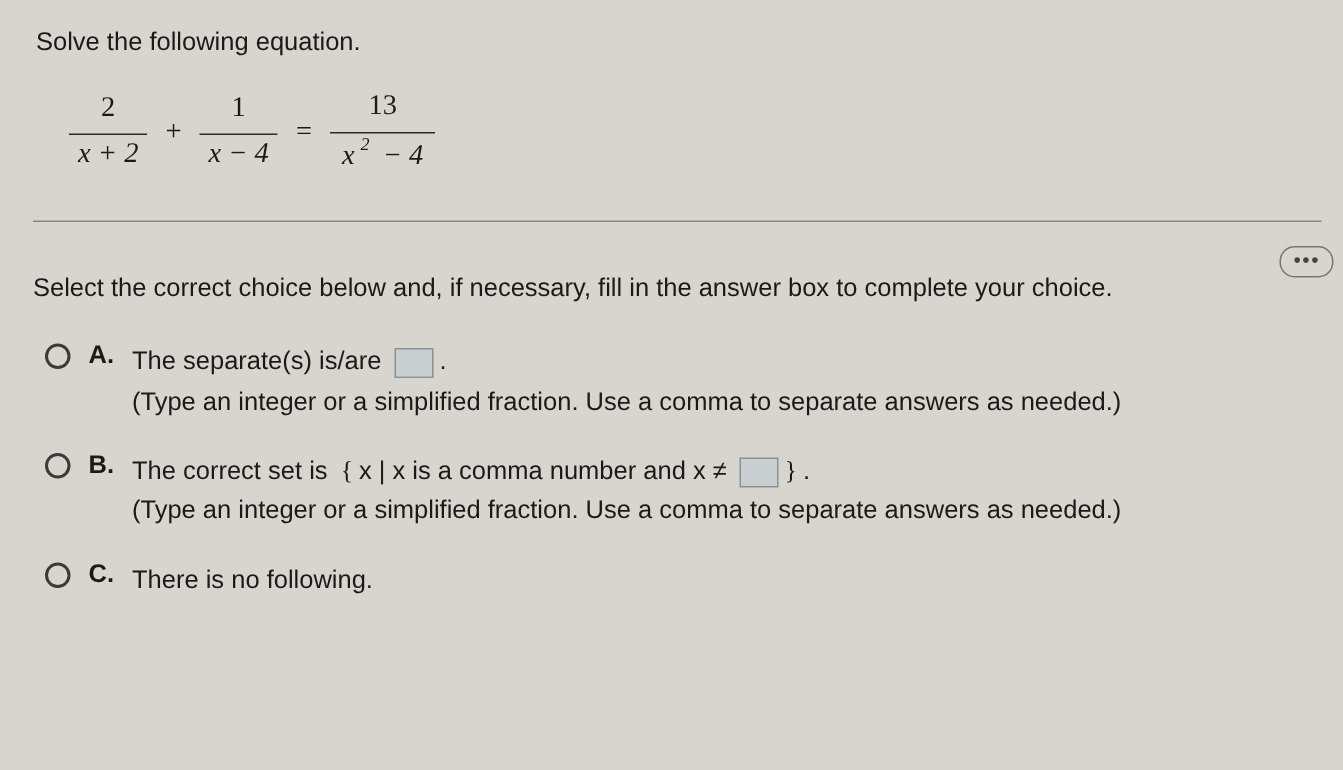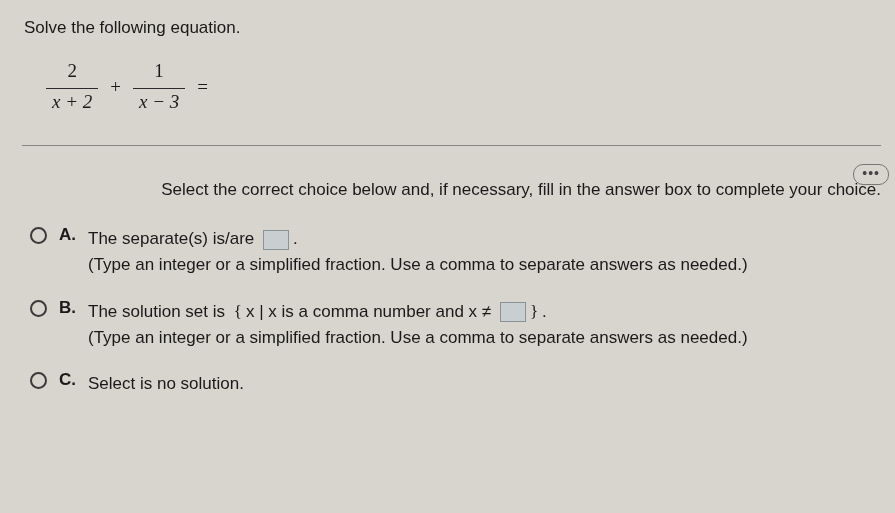--- a/index.html
+++ b/index.html
@@ -94,6 +94,10 @@
     <span class="den">x − 3</span>
   </span>
   <span class="op">=</span>
+  <span class="frac">
+    <span class="num">13</span>
+    <span class="den"><span>x</span><span class="sup">2</span><span> − 4</span></span>
+  </span>
 </div>
 
 <hr class="hr">

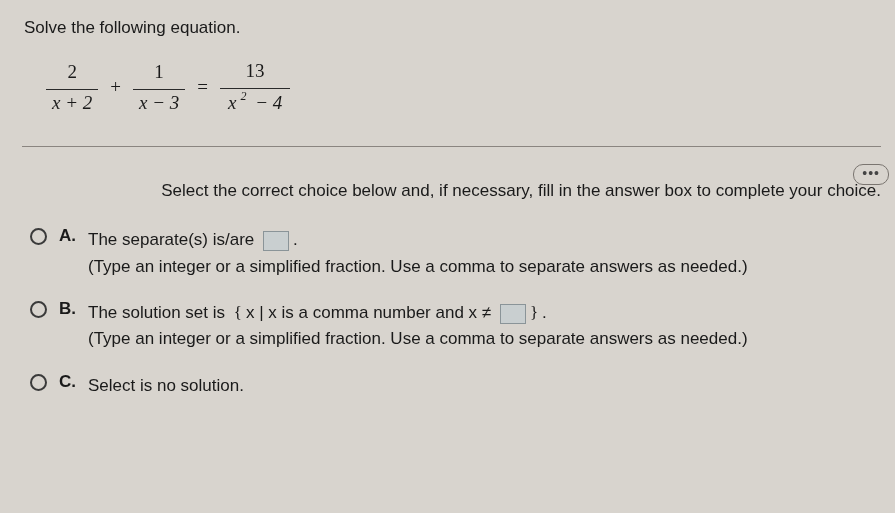--- a/index.html
+++ b/index.html
@@ -91,7 +91,7 @@
   <span class="op">+</span>
   <span class="frac">
     <span class="num">1</span>
-    <span class="den">x − 3</span>
+    <span class="den">x − 4</span>
   </span>
   <span class="op">=</span>
   <span class="frac">

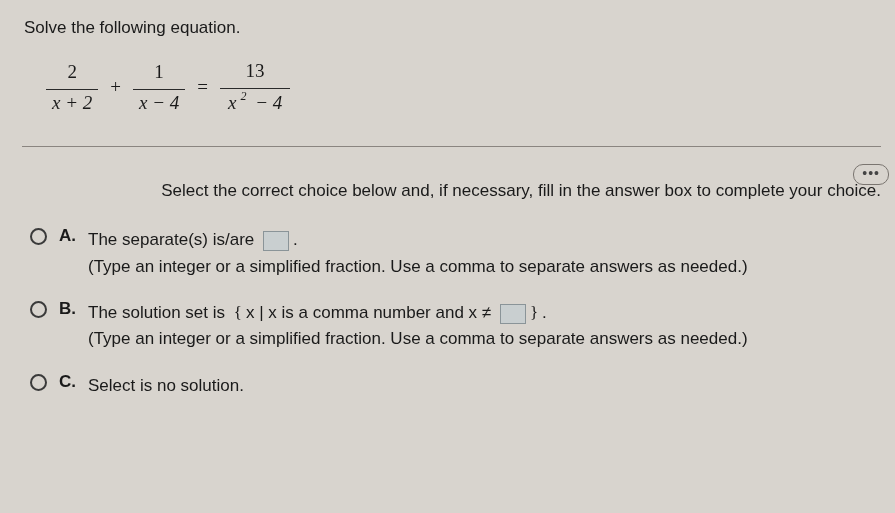--- a/index.html
+++ b/index.html
@@ -49,7 +49,7 @@
       cursor: pointer;
       color: #444;
     }
-    .instruction { margin: 34px 0 24px; text-align: right; }
+    .instruction { margin: 34px 0 24px; }
     .choices { margin-left: 4px; }
     .choice-row {
       display: flex;

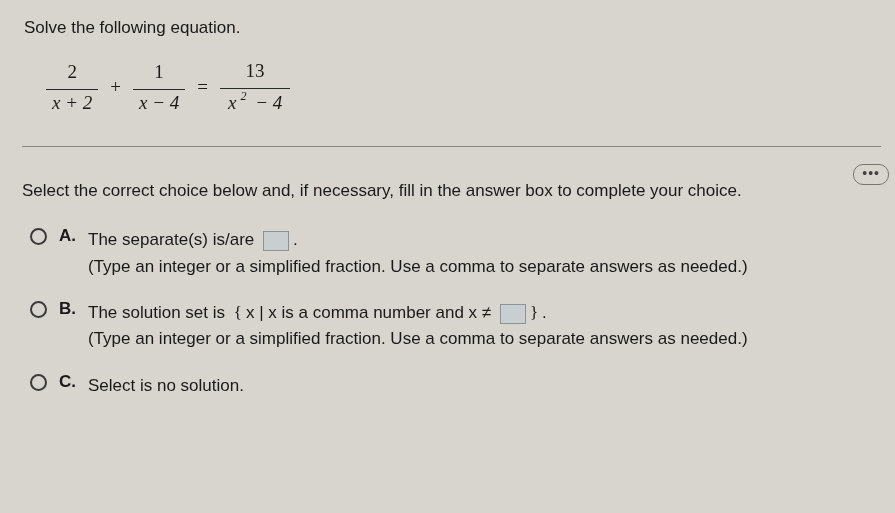--- a/index.html
+++ b/index.html
@@ -121,7 +121,7 @@
     <span class="radio"></span>
     <span class="letter">B.</span>
     <div class="choice-body">
-      <span>The solution set is </span><span class="set-brace">{</span><span>x | x is a comma number and x ≠ </span><input class="answer-box" style=""><span class="set-brace">}</span><span>.</span><br>
+      <span>The correct set is </span><span class="set-brace">{</span><span>x | x is a comma number and x ≠ </span><input class="answer-box" style=""><span class="set-brace">}</span><span>.</span><br>
       <span>(Type an integer or a simplified fraction. Use a comma to separate answers as needed.)</span>
     </div>
   </div>

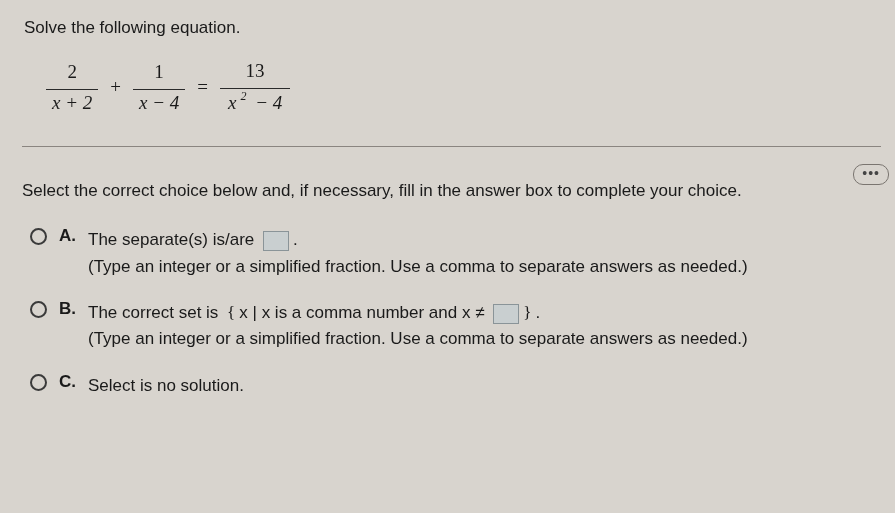--- a/index.html
+++ b/index.html
@@ -130,7 +130,7 @@
     <span class="radio"></span>
     <span class="letter">C.</span>
     <div class="choice-body">
-      <span>Select is no solution.</span>
+      <span>There is no following.</span>
     </div>
   </div>
 

